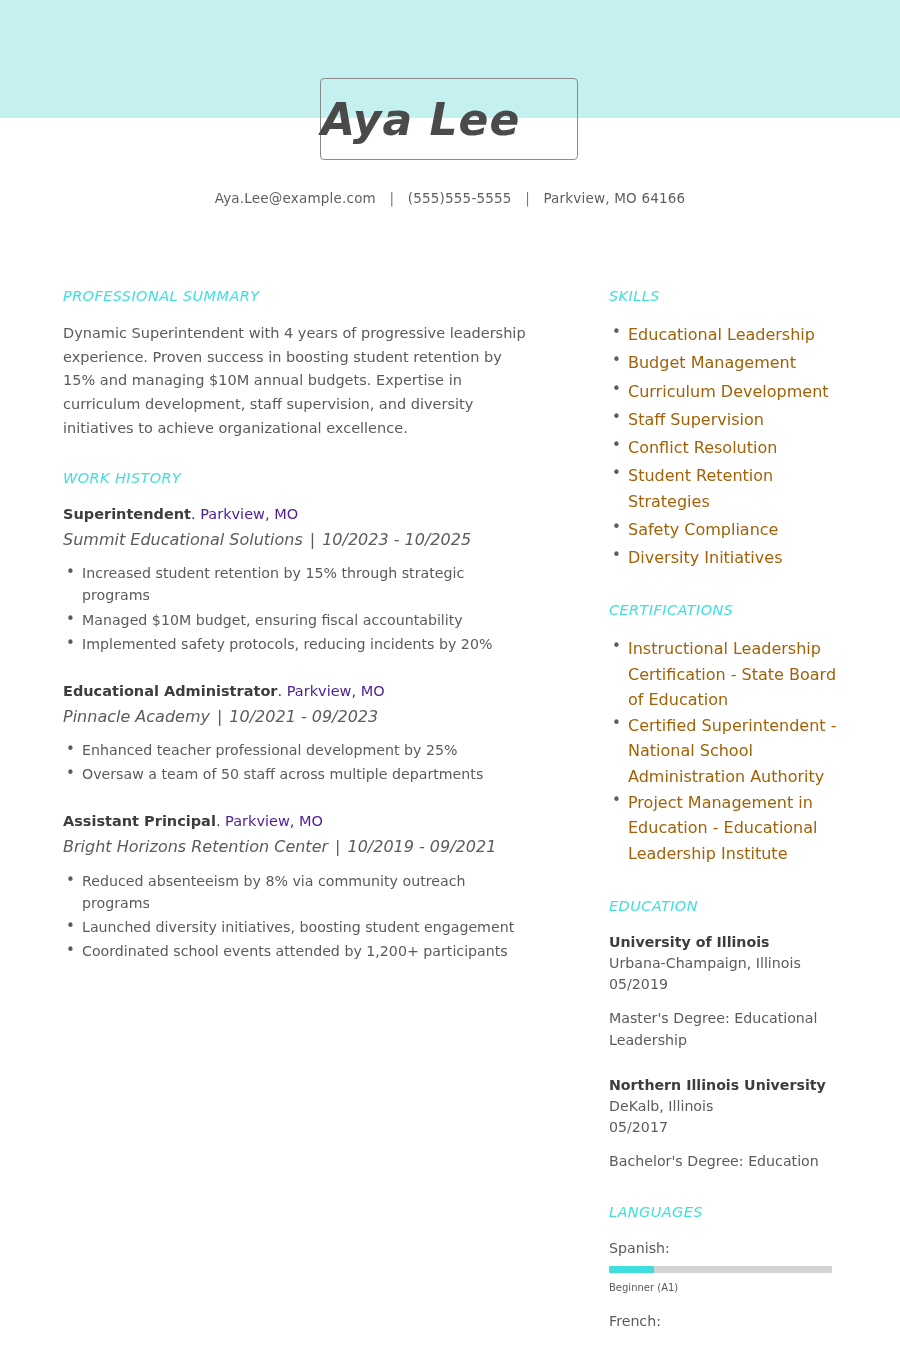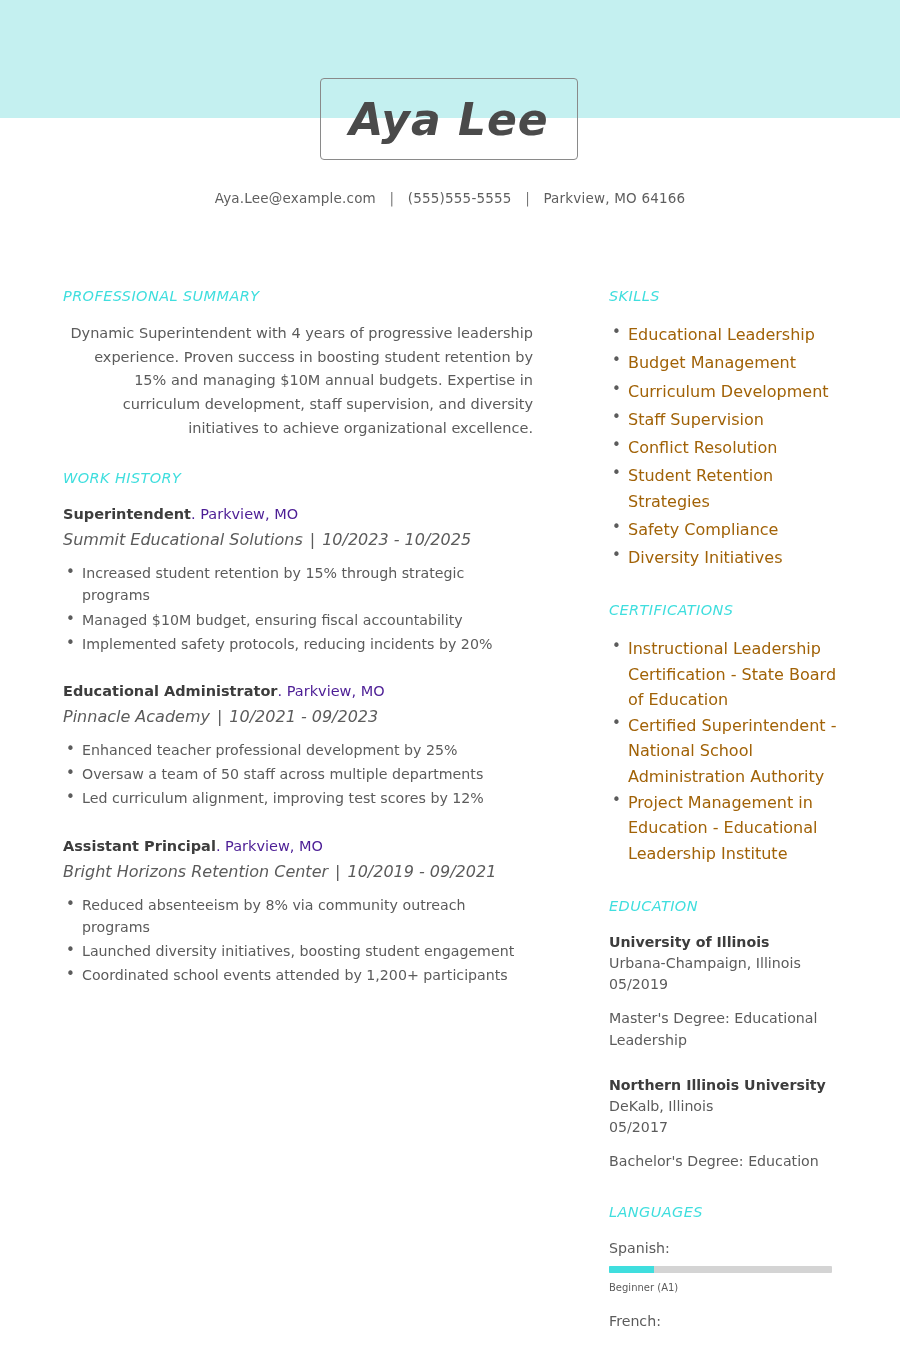--- a/index.html
+++ b/index.html
@@ -36,7 +36,7 @@
     background: transparent;
     display: flex;
     align-items: center;
-    justify-content: center;
+    justify-content: flex-start;
     z-index: 3;
   }
   .name-box .name-text {

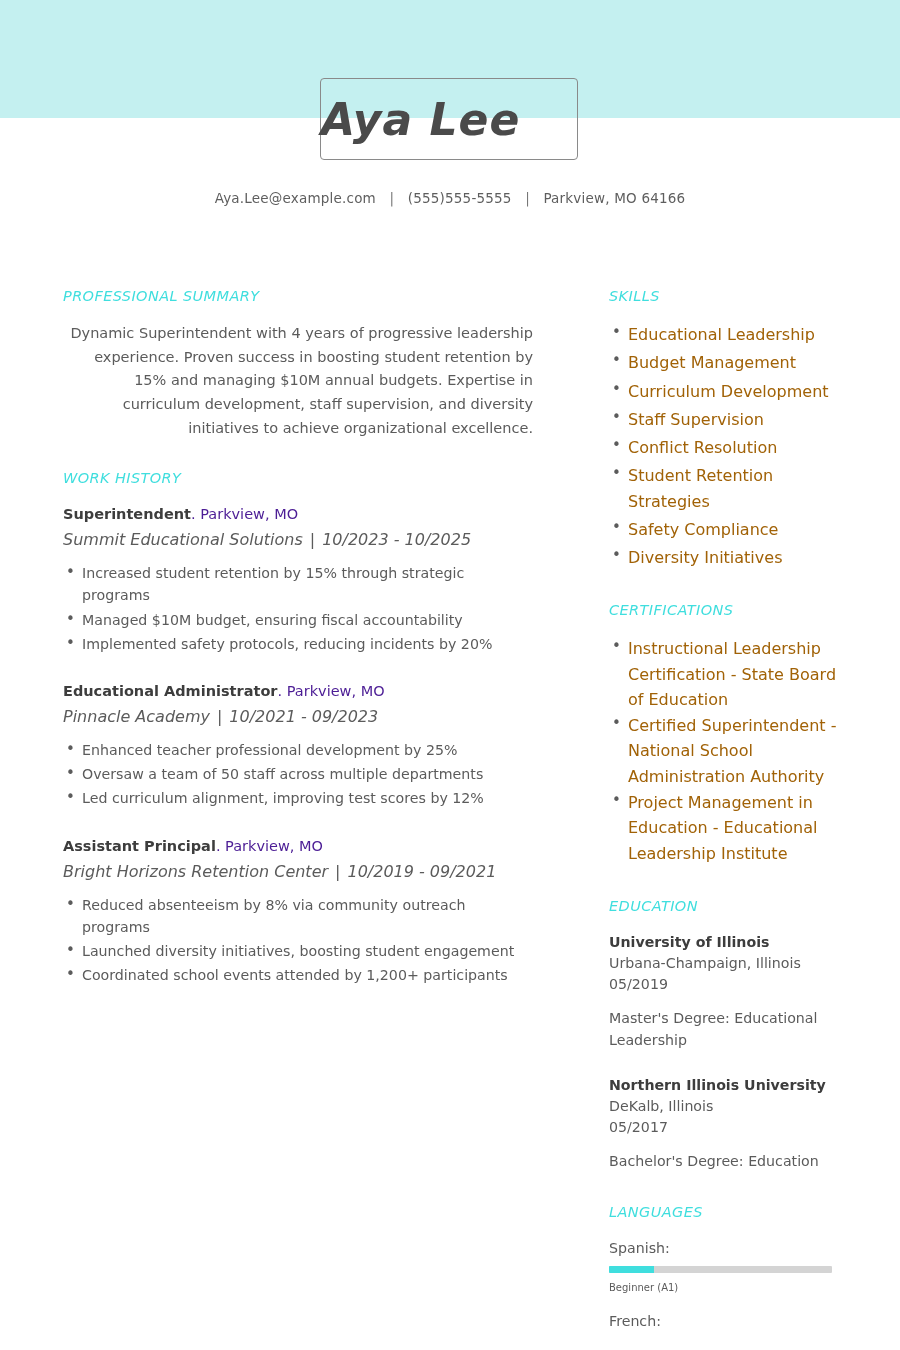--- a/index.html
+++ b/index.html
@@ -95,7 +95,6 @@
     line-height: 1.63;
     color: #5b5b5b;
     margin: 0;
-    text-align: right;
   }
 
   

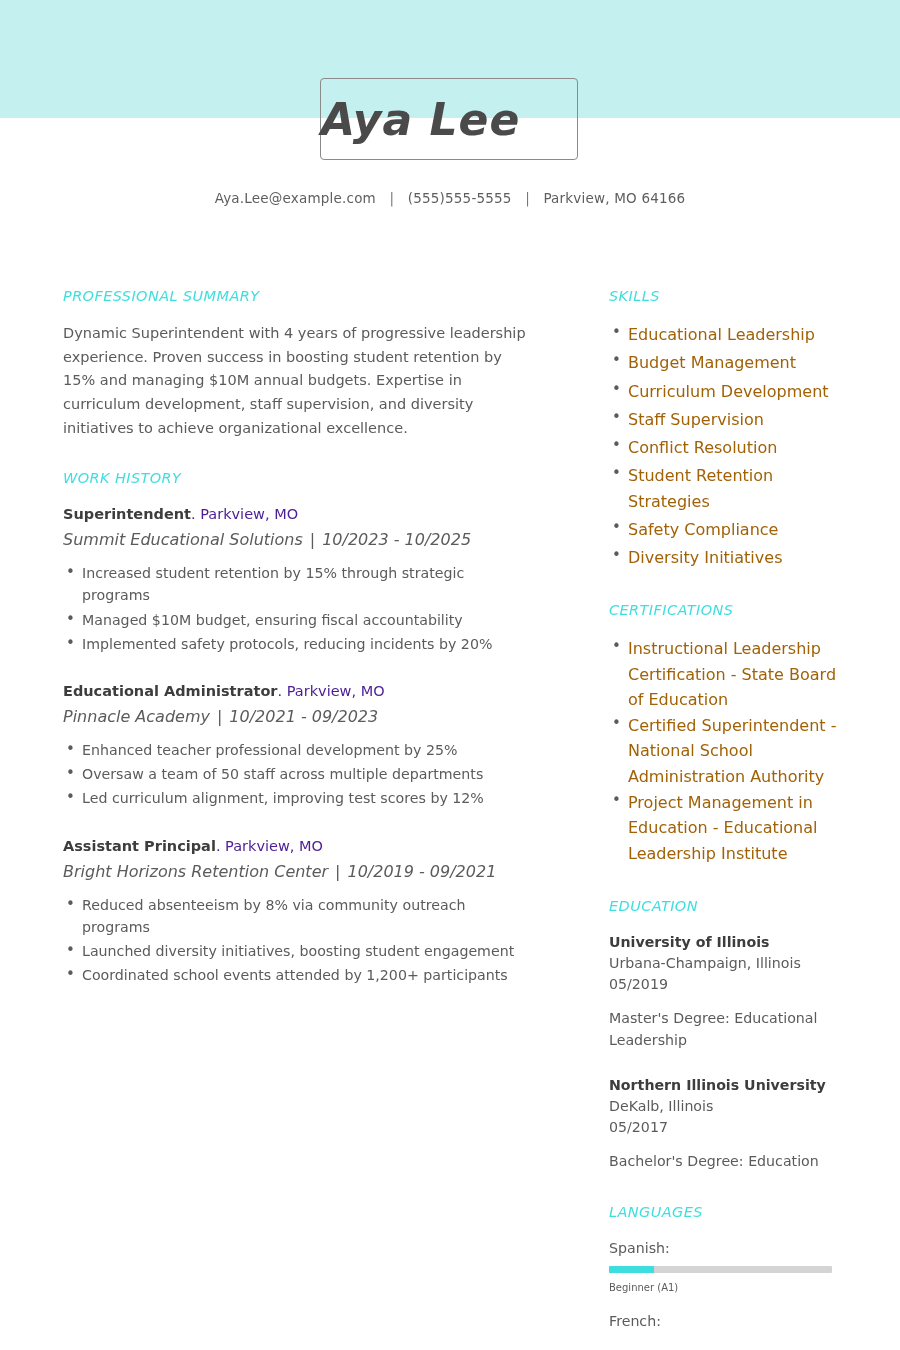--- a/index.html
+++ b/index.html
@@ -266,7 +266,6 @@
       <ul class="bullets">
         <li>Enhanced teacher professional development by 25%</li>
         <li>Oversaw a team of 50 staff across multiple departments</li>
-        <li>Led curriculum alignment, improving test scores by 12%</li>
       </ul>
     </div>
 

